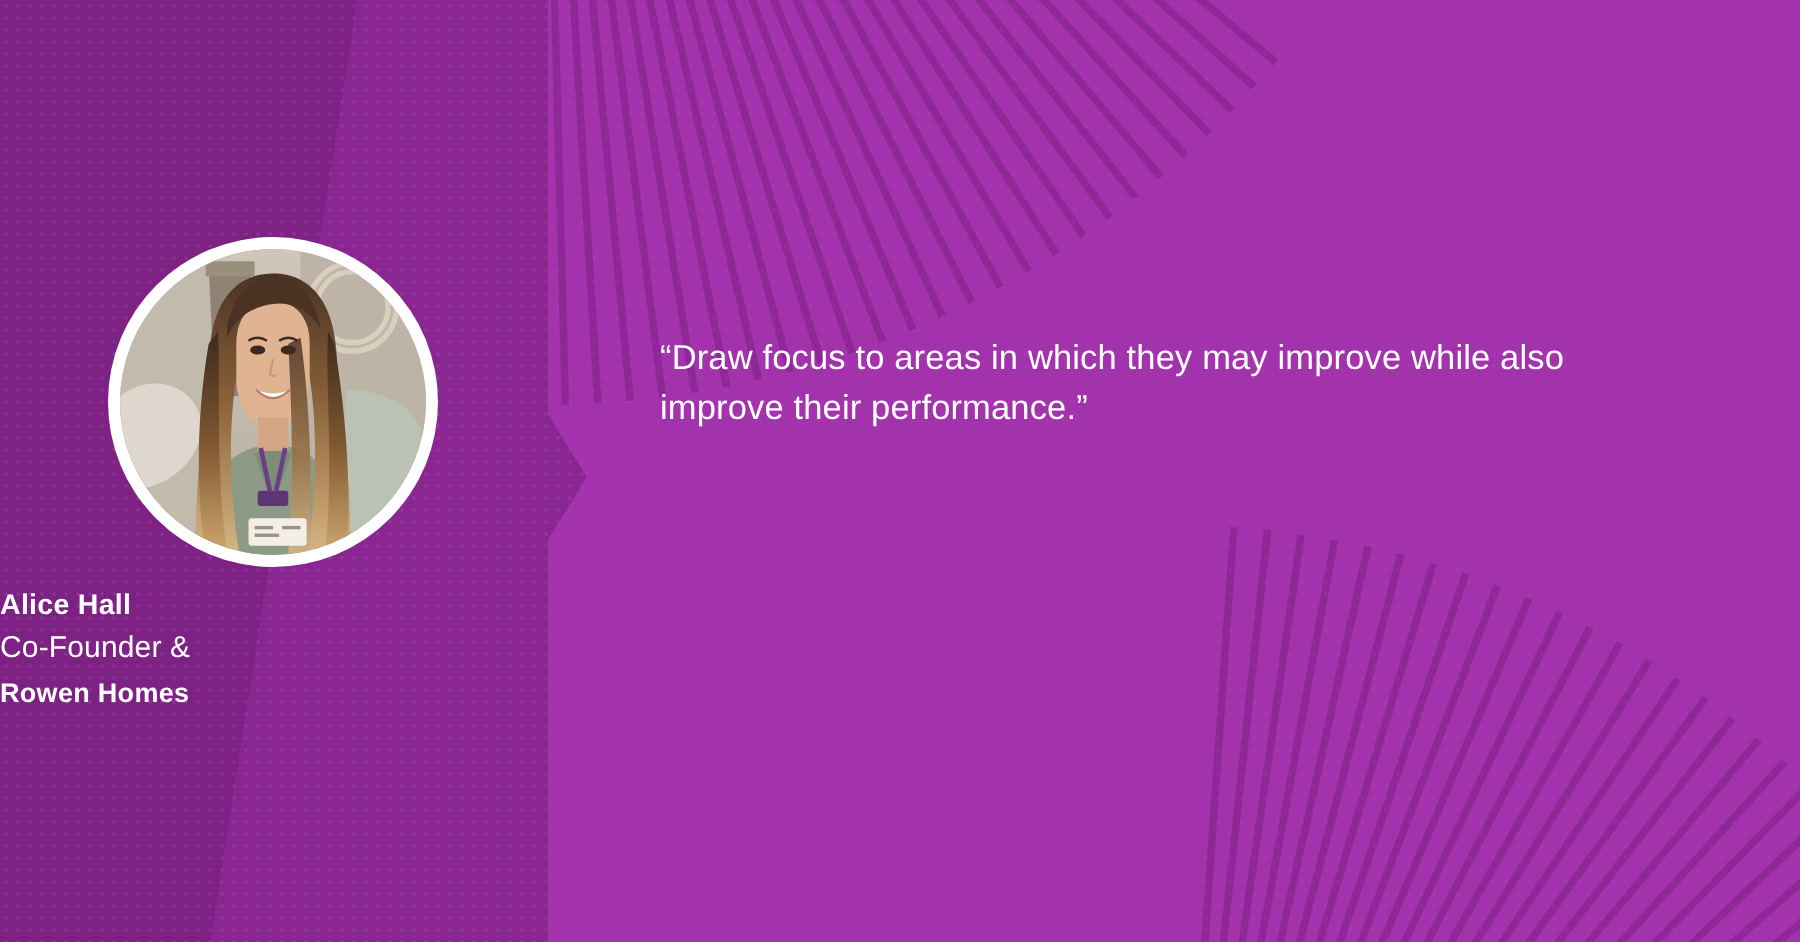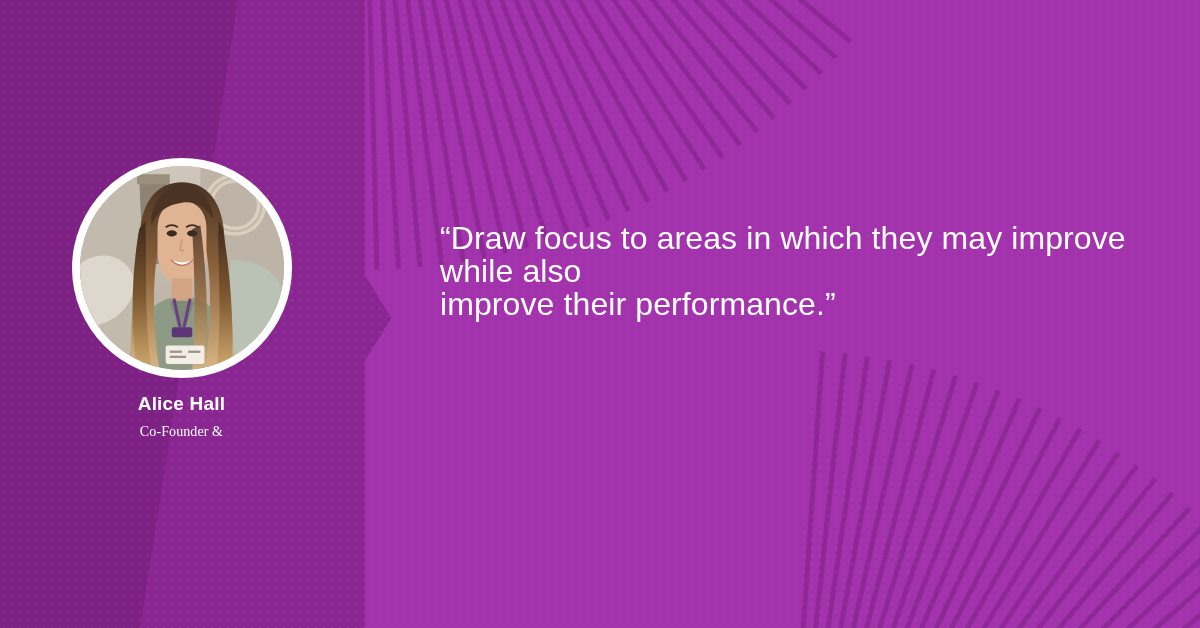--- a/index.html
+++ b/index.html
@@ -138,7 +138,7 @@
     top: 222px;
     width: 710px;
     color: #ffffff;
-    font-size: 32px;
+    font-size: 23px;
     line-height: 33px;
     font-weight: normal;
     letter-spacing: 0.1px;

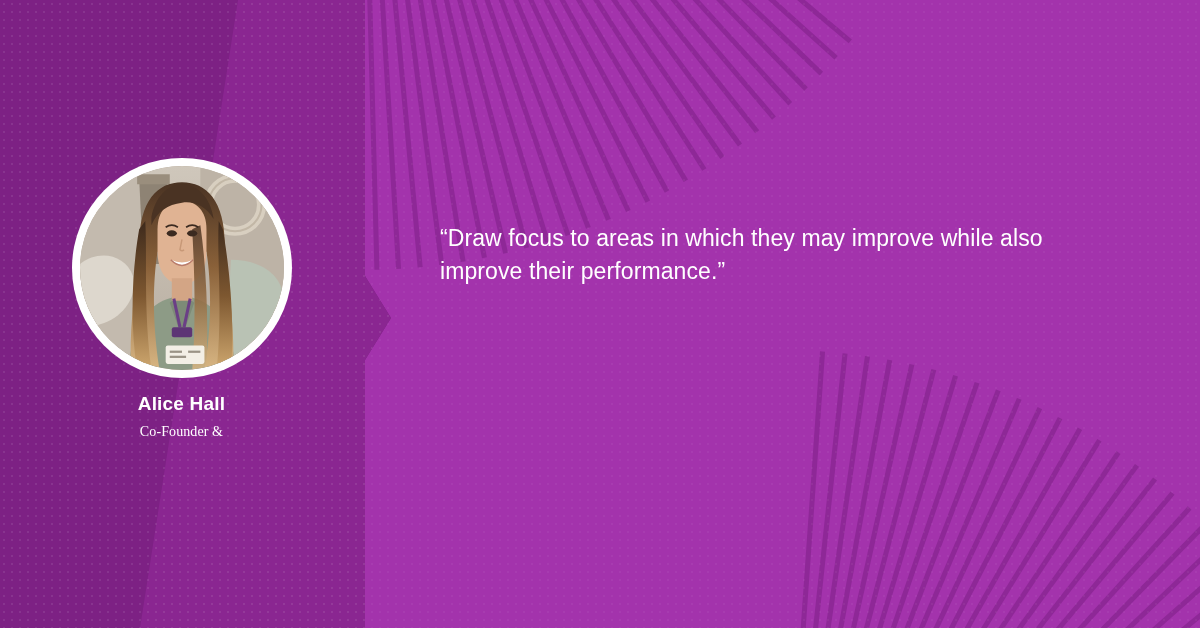--- a/index.html
+++ b/index.html
@@ -108,7 +108,6 @@
     left: 0;
     top: 391px;
     width: 363px;
-    text-align: center;
     color: #ffffff;
   }
   .attr-name {

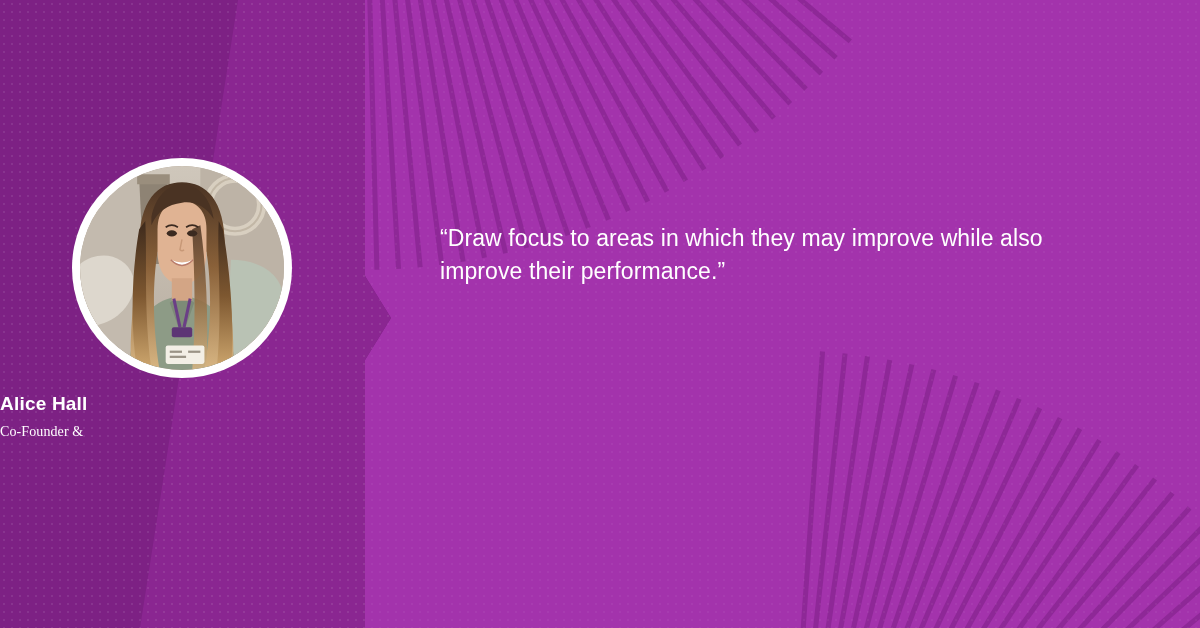--- a/index.html
+++ b/index.html
@@ -117,11 +117,10 @@
     letter-spacing: 0.2px;
   }
   .attr-role-line {
-    font-size: 14px;
+    font-size: 20px;
     font-weight: normal;
     line-height: 30px;
     letter-spacing: 0.1px;
-    font-family: Liberation Serif, serif;
   }
   .attr-company {
     font-size: 18px;

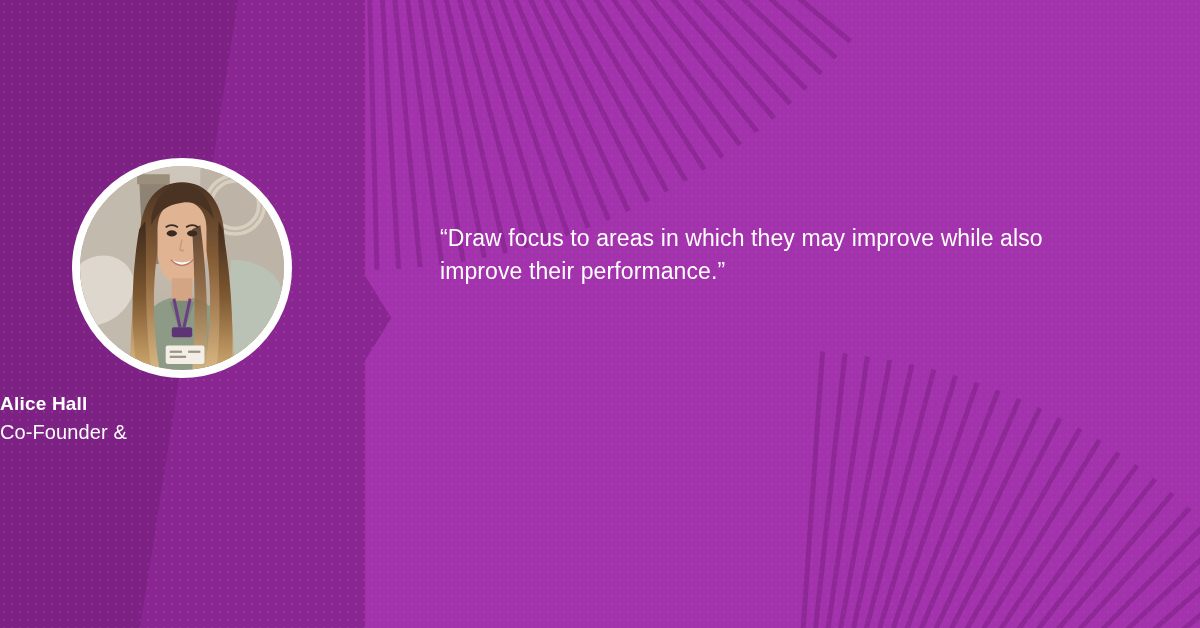--- a/index.html
+++ b/index.html
@@ -313,6 +313,7 @@
   <div class="attribution">
     <div class="attr-name">Alice Hall</div>
     <div class="attr-role-line">Co-Founder &amp;</div>
+    <div class="attr-company">Rowen Homes</div>
   </div>
 
   <div class="quote">

